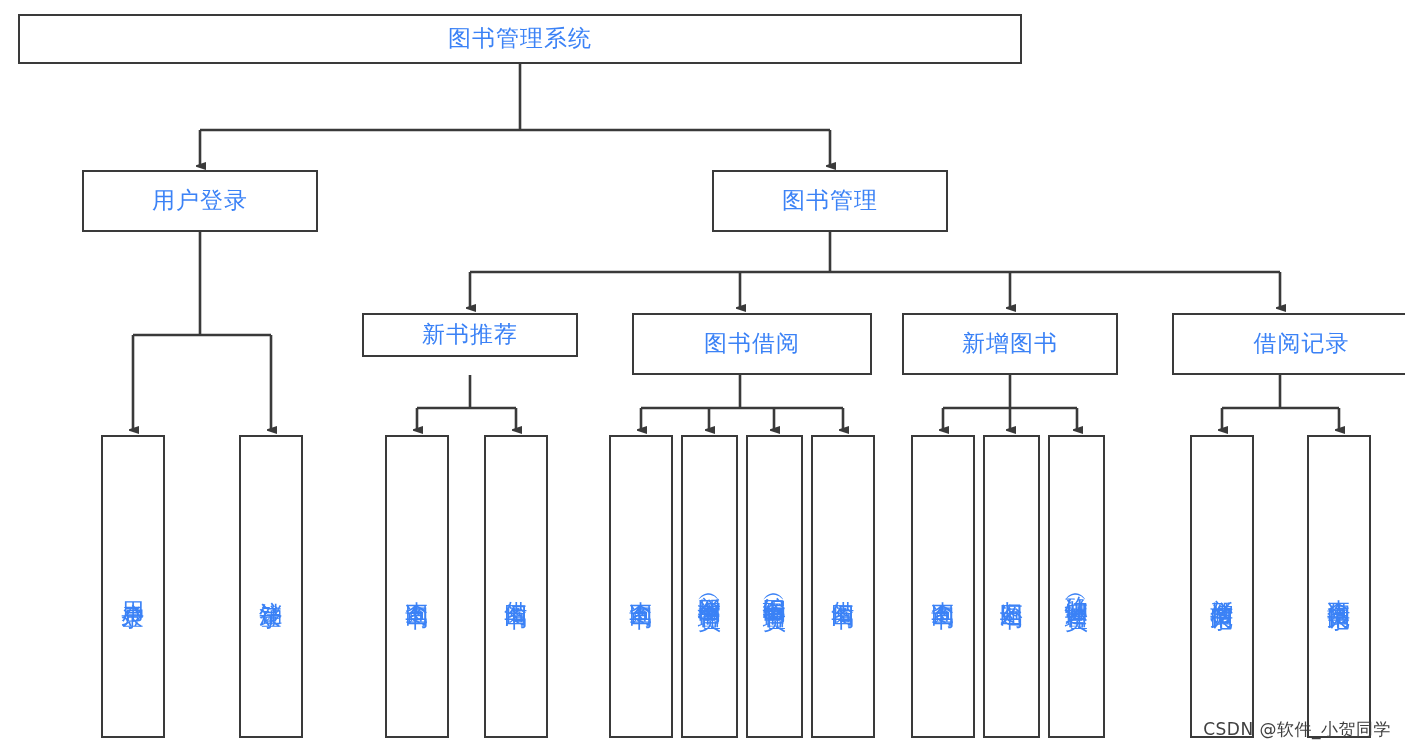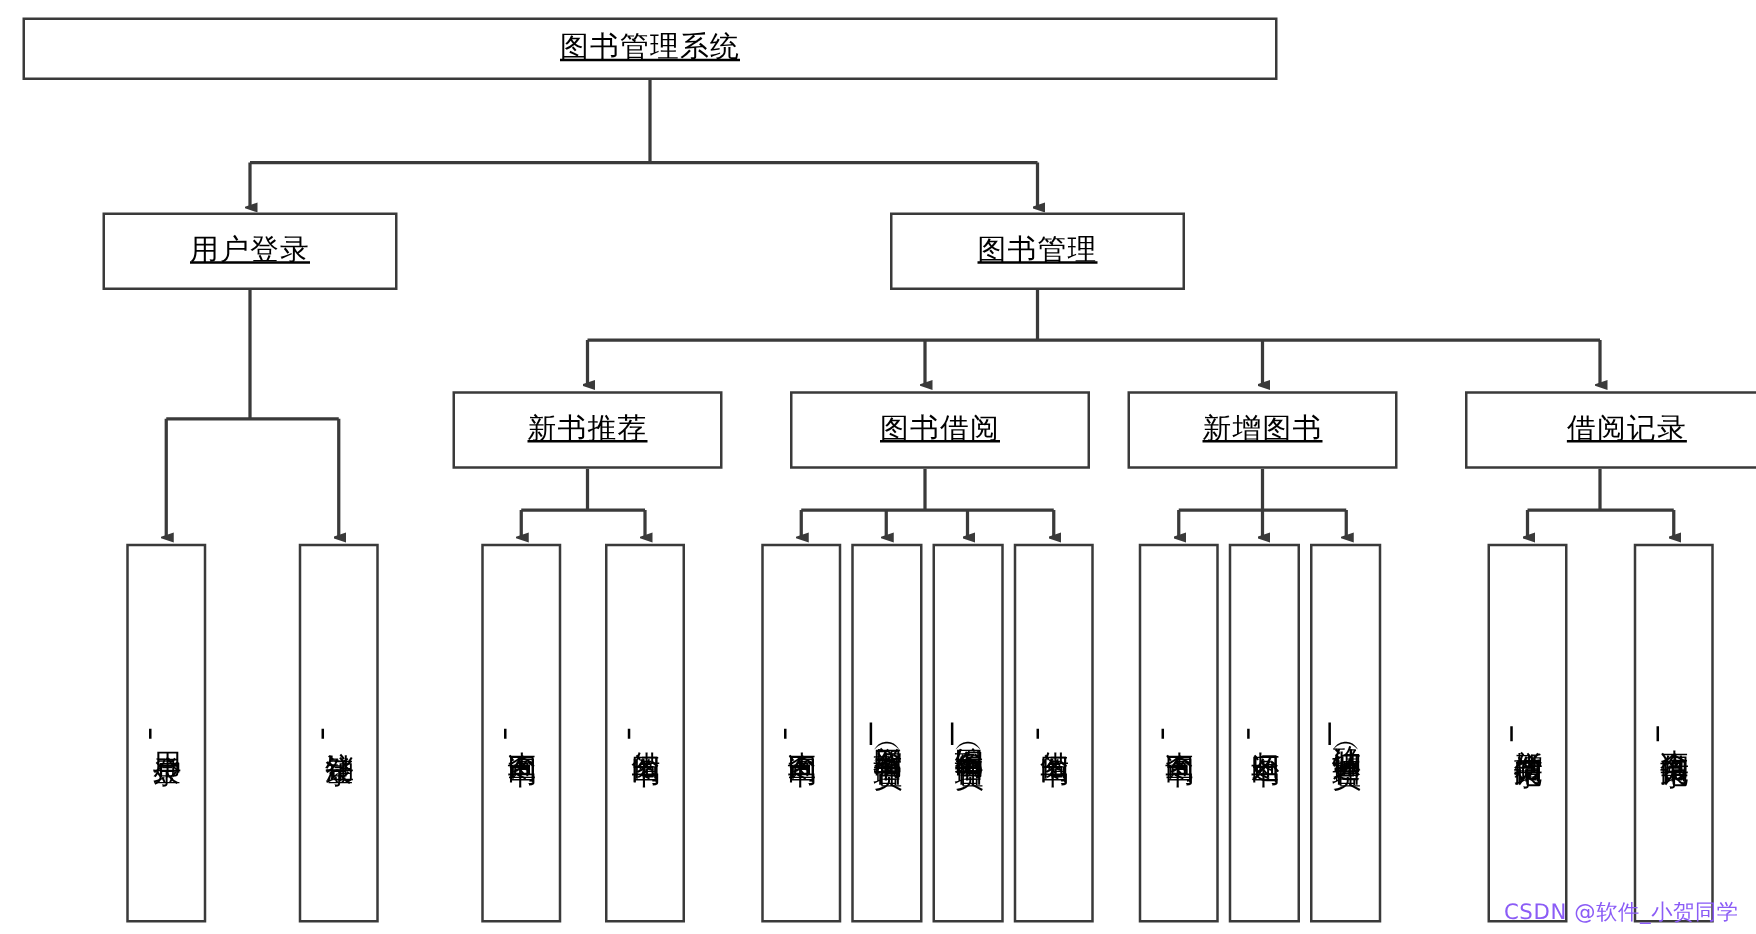--- a/index.html
+++ b/index.html
@@ -32,8 +32,7 @@
     display: flex;
     align-items: center;
     justify-content: center;
-    color: #000000;
-    text-decoration: underline;
+    color: #3b82f6;
   }
   .node.horiz {
     font-size: 23px;

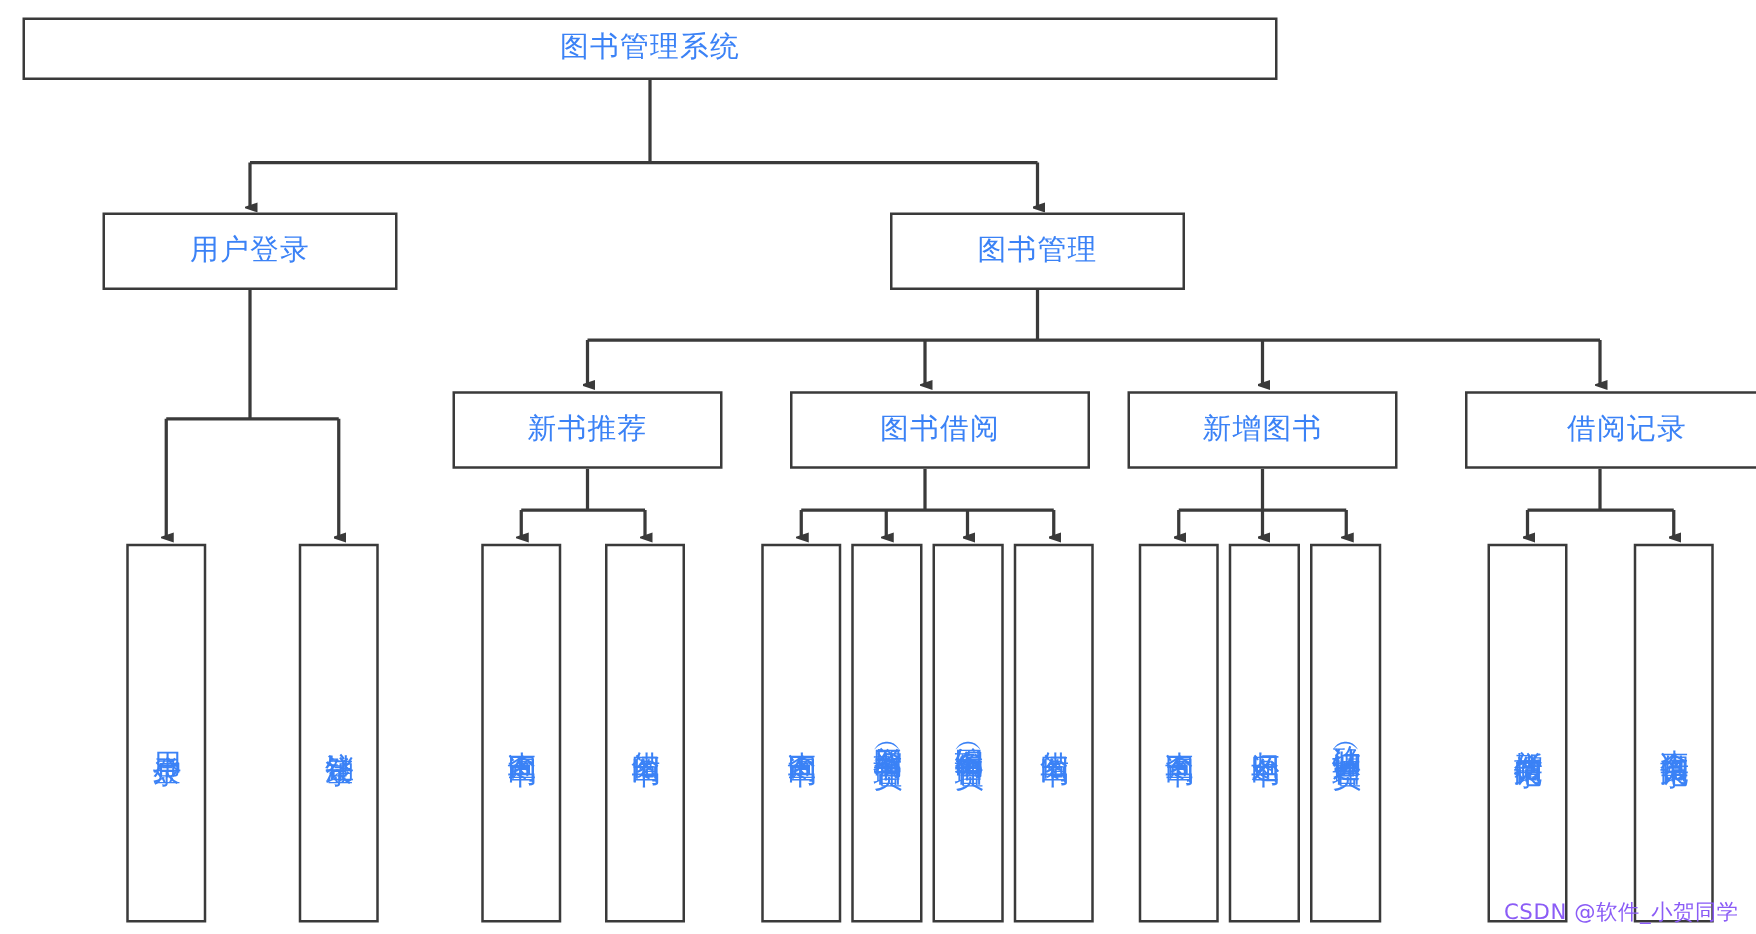--- a/index.html
+++ b/index.html
@@ -132,7 +132,7 @@
     <span class="label">图书管理</span>
   </div>
 
-  <div class="node horiz" style="left:362px; top:313px; width:216px; height:62px;">
+  <div class="node horiz" style="left:362px; top:313px; width:216px; height:44px;">
     <span class="label">新书推荐</span>
   </div>
   <div class="node horiz" style="left:632px; top:313px; width:240px; height:62px;">

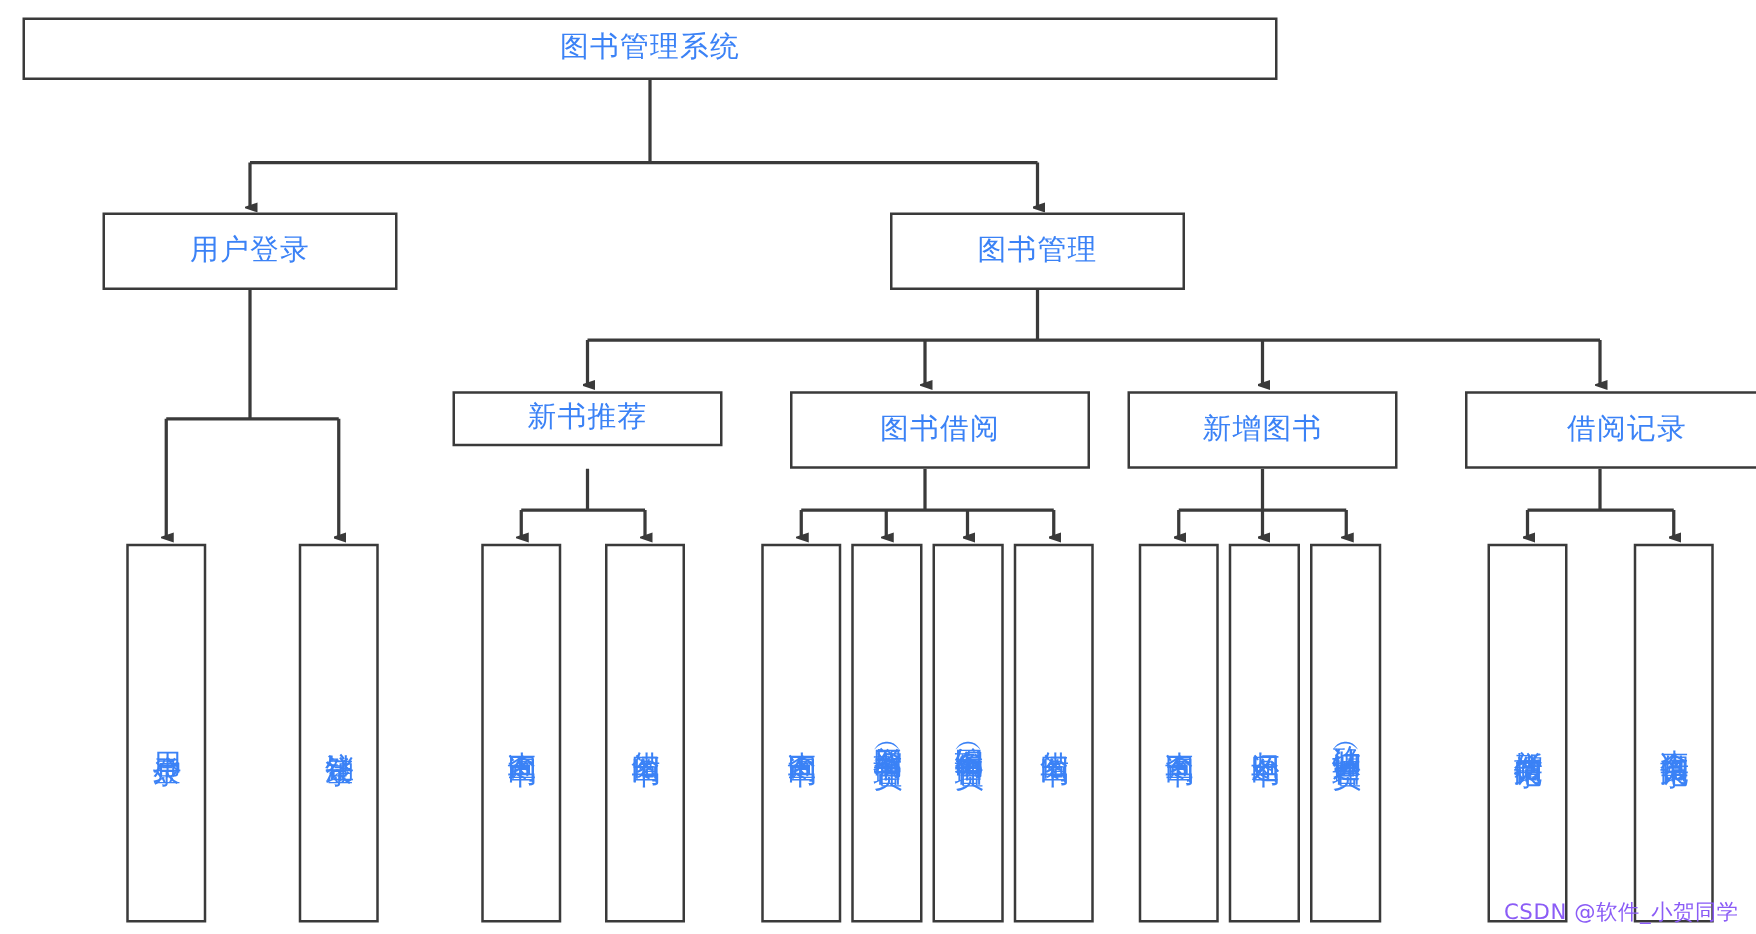--- a/index.html
+++ b/index.html
@@ -61,7 +61,7 @@
     right: 14px;
     bottom: 6px;
     font-size: 17px;
-    color: #8b5cf6;
+    color: #404040;
     letter-spacing: 0.5px;
     white-space: nowrap;
   }

